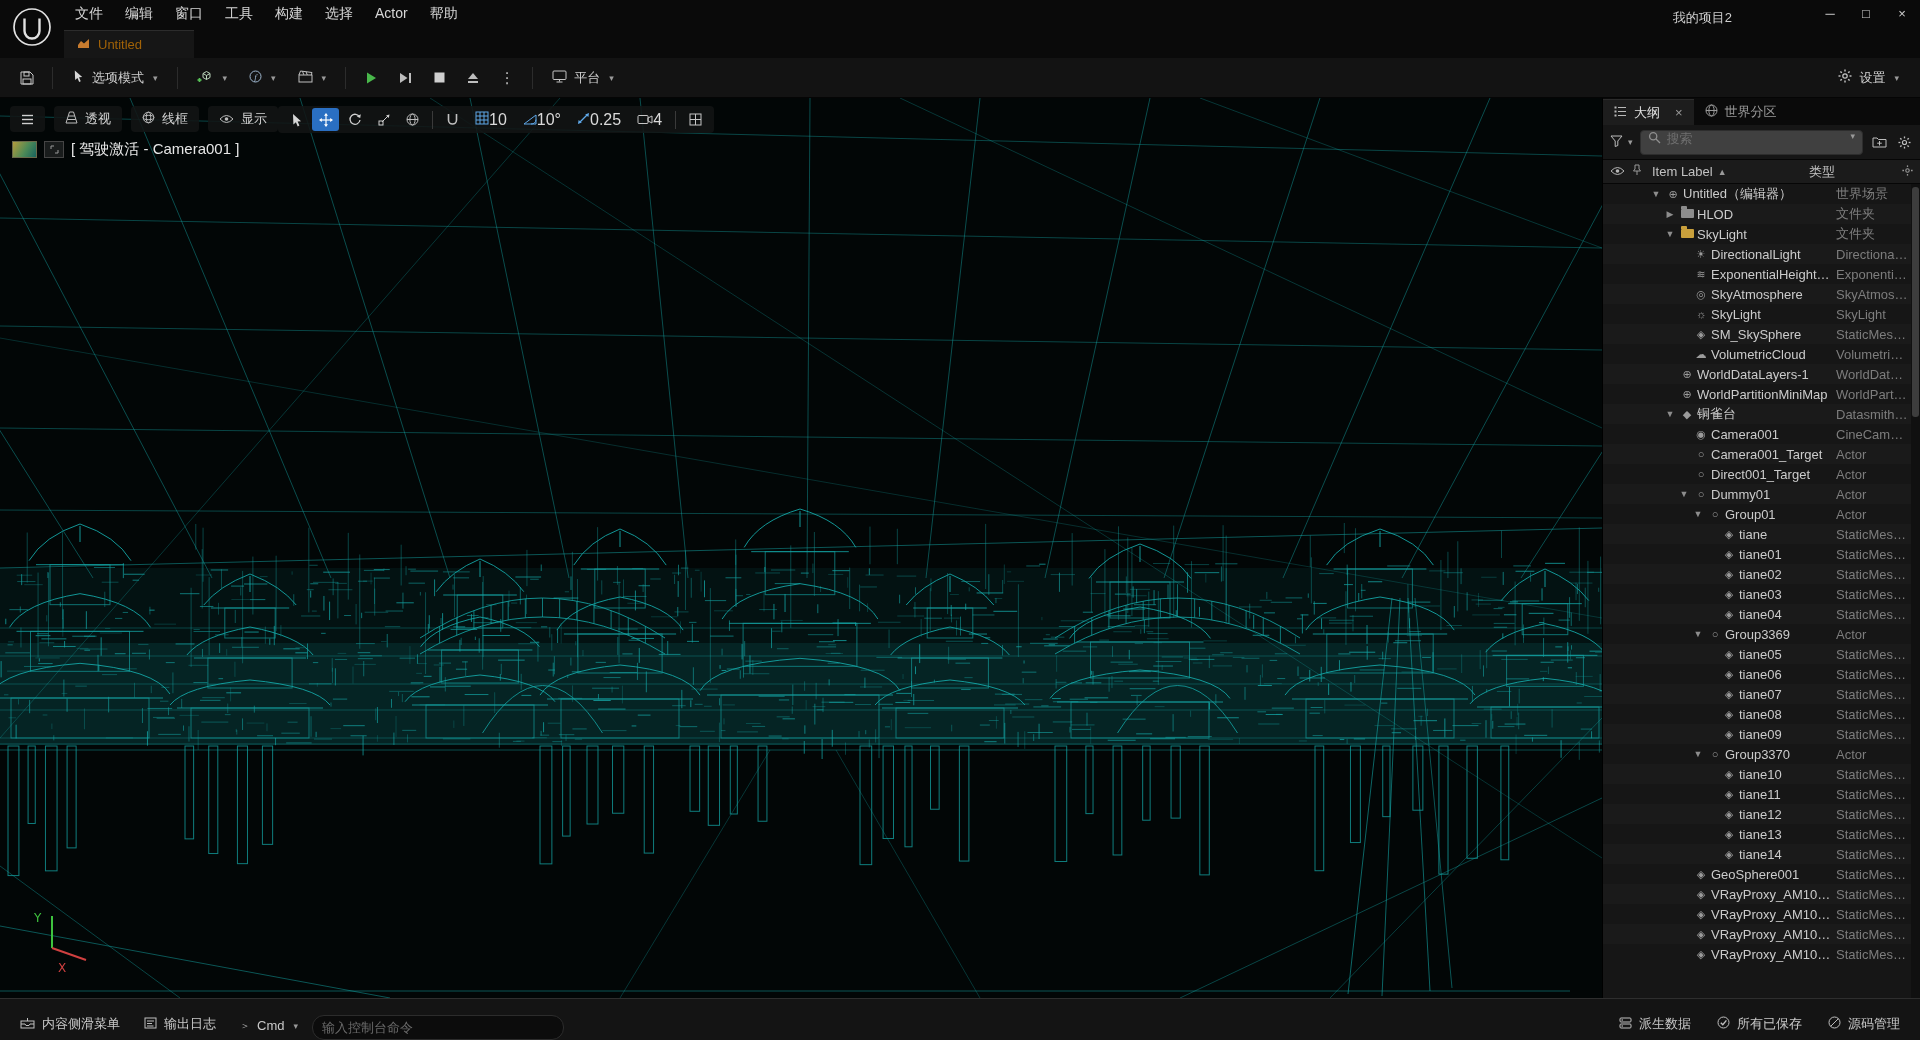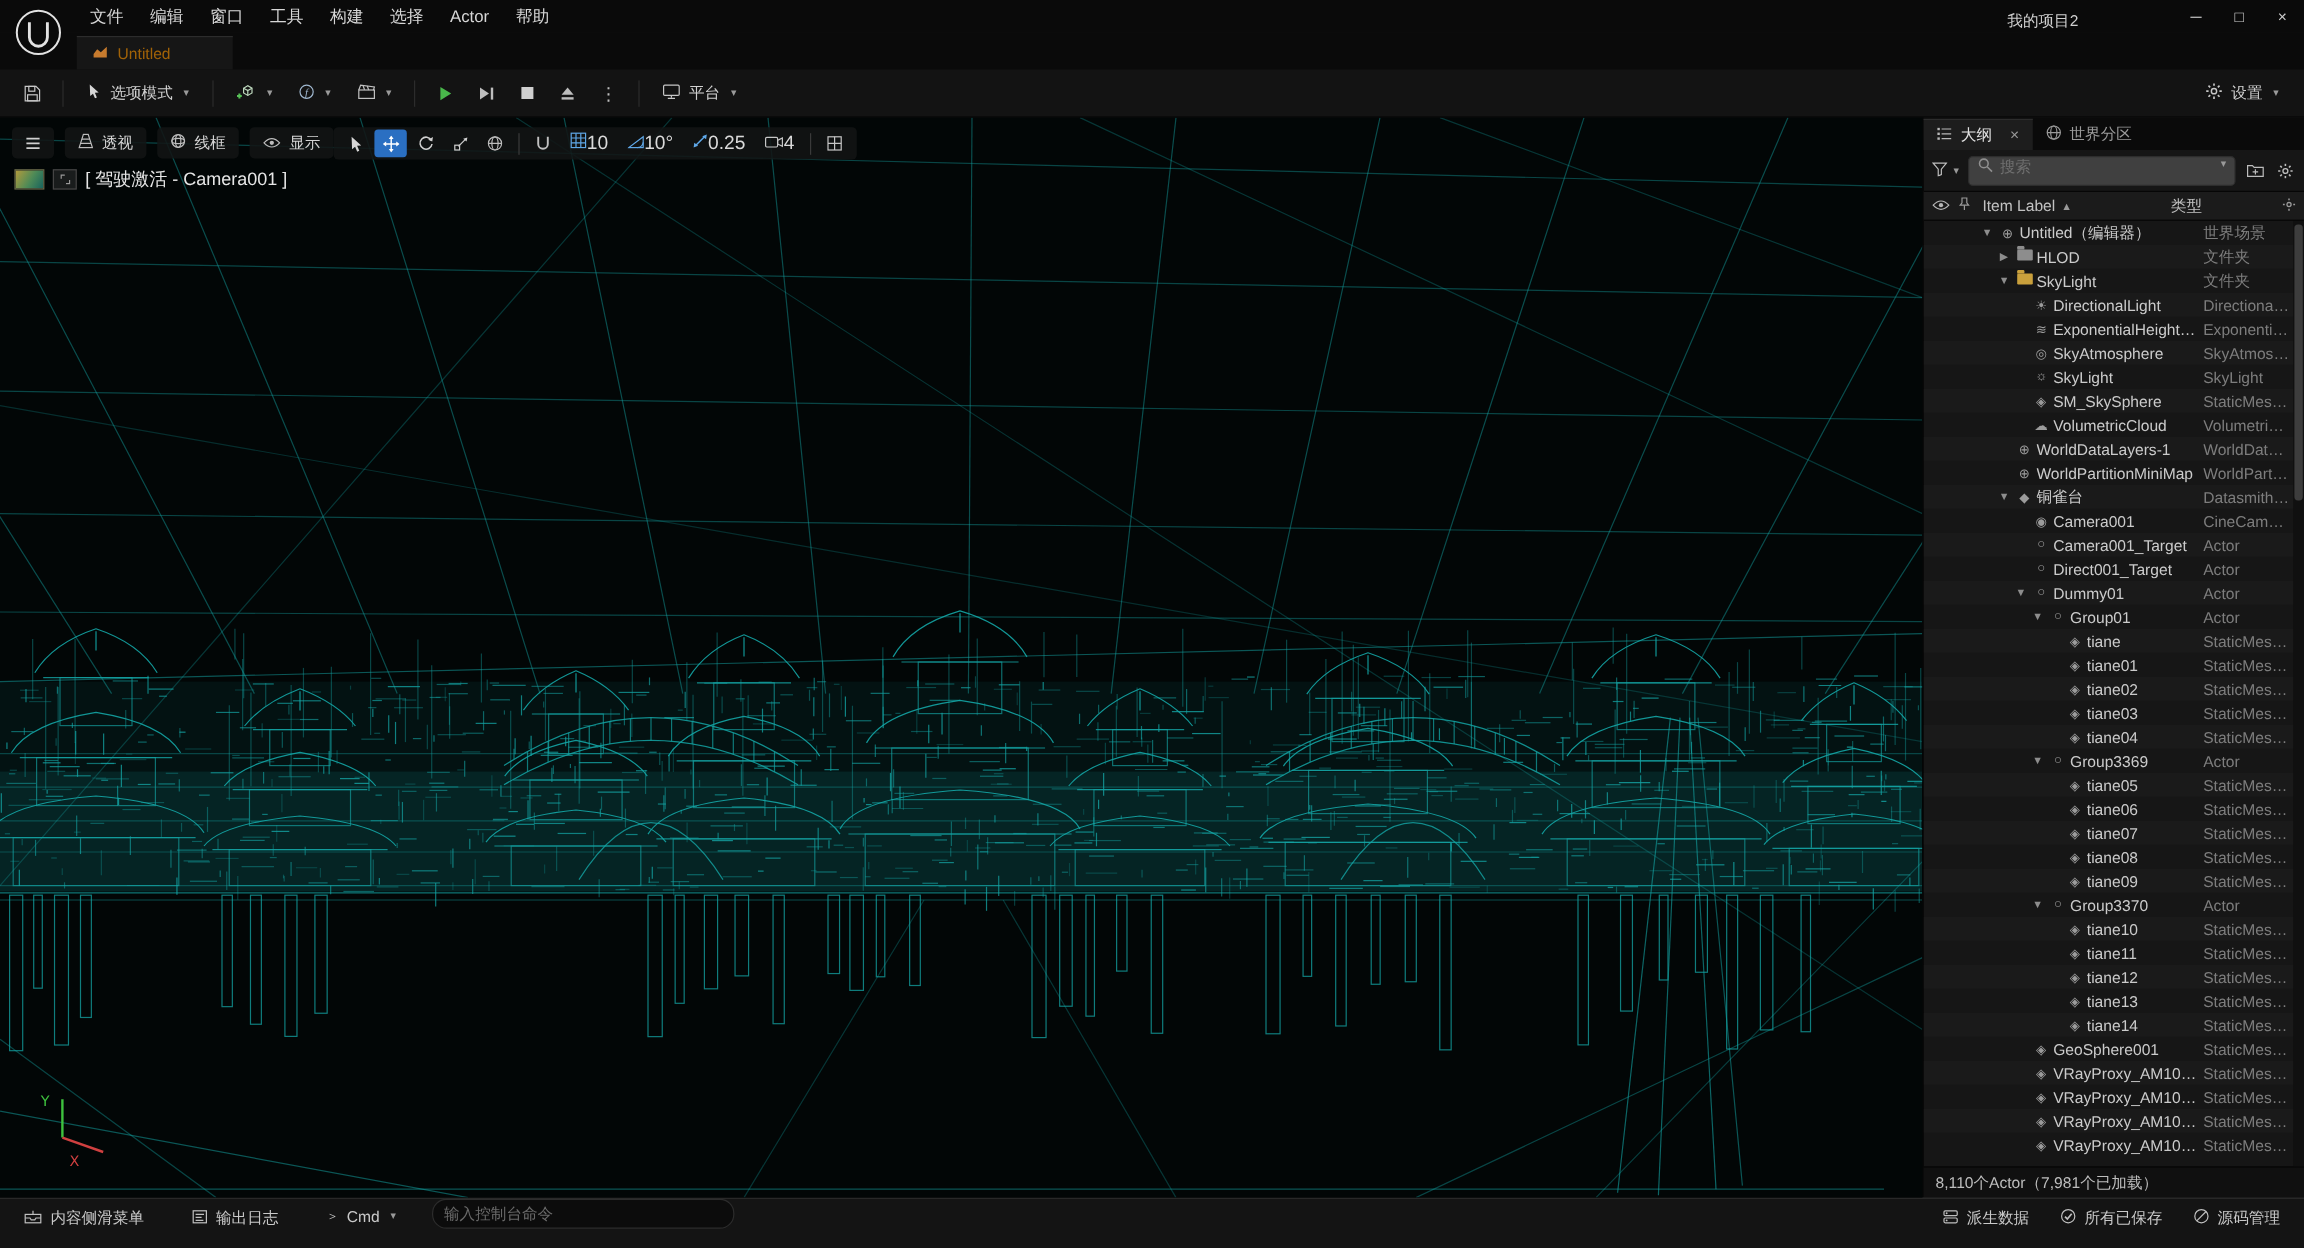--- a/index.html
+++ b/index.html
@@ -1877,7 +1877,6 @@
           </div>
         </div>
 
-      <div class="out-status">8,110个Actor（7,981个已加载）</div>
     </div>
   </div>
 

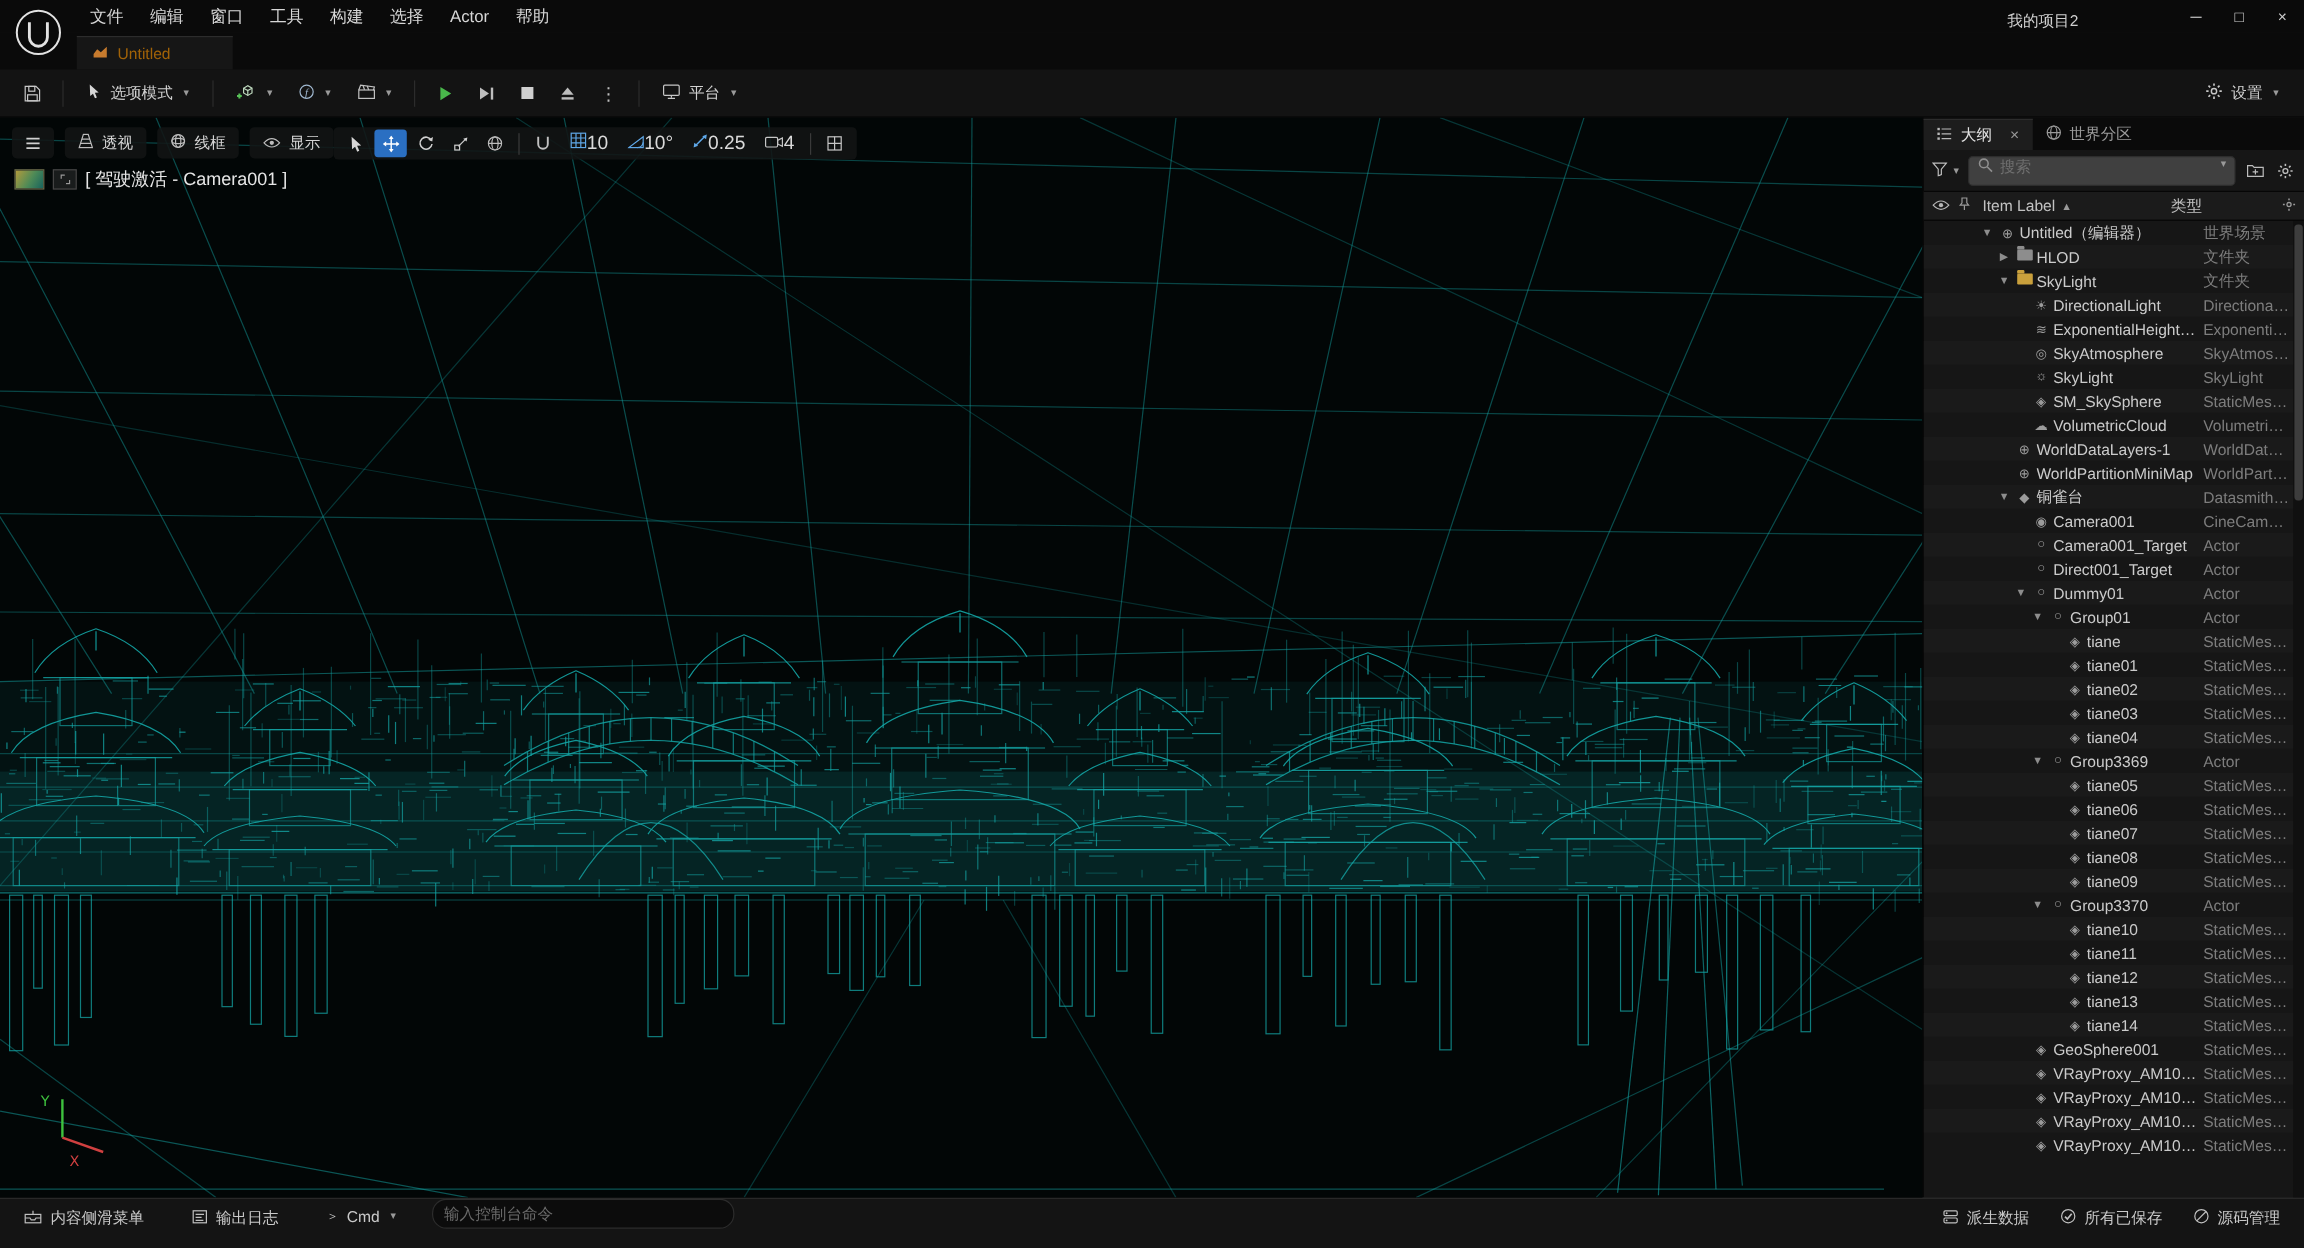--- a/index.html
+++ b/index.html
@@ -85,7 +85,7 @@
     padding:0 10px;font-size:13px;color:#bdbdbd;flex:none}
 
   
-  .statusbar{height:42px;background:#141414;border-top:1px solid #2e2e2e;display:flex;align-items:flex-start;padding:0 10px;gap:20px;flex:none}
+  .statusbar{height:42px;background:#141414;border-top:1px solid #2e2e2e;display:flex;align-items:flex-end;padding:0 10px;gap:4px;flex:none}
   .sb-btn{display:flex;align-items:center;gap:7px;font-size:13px;color:#c9c9c9;padding:7px 10px}
   .console-input{width:252px;height:25px;background:#0c0c0c;border:1px solid #2c2c2c;border-radius:12px;
     color:#fde047;font-size:13px;padding:0 9px}

